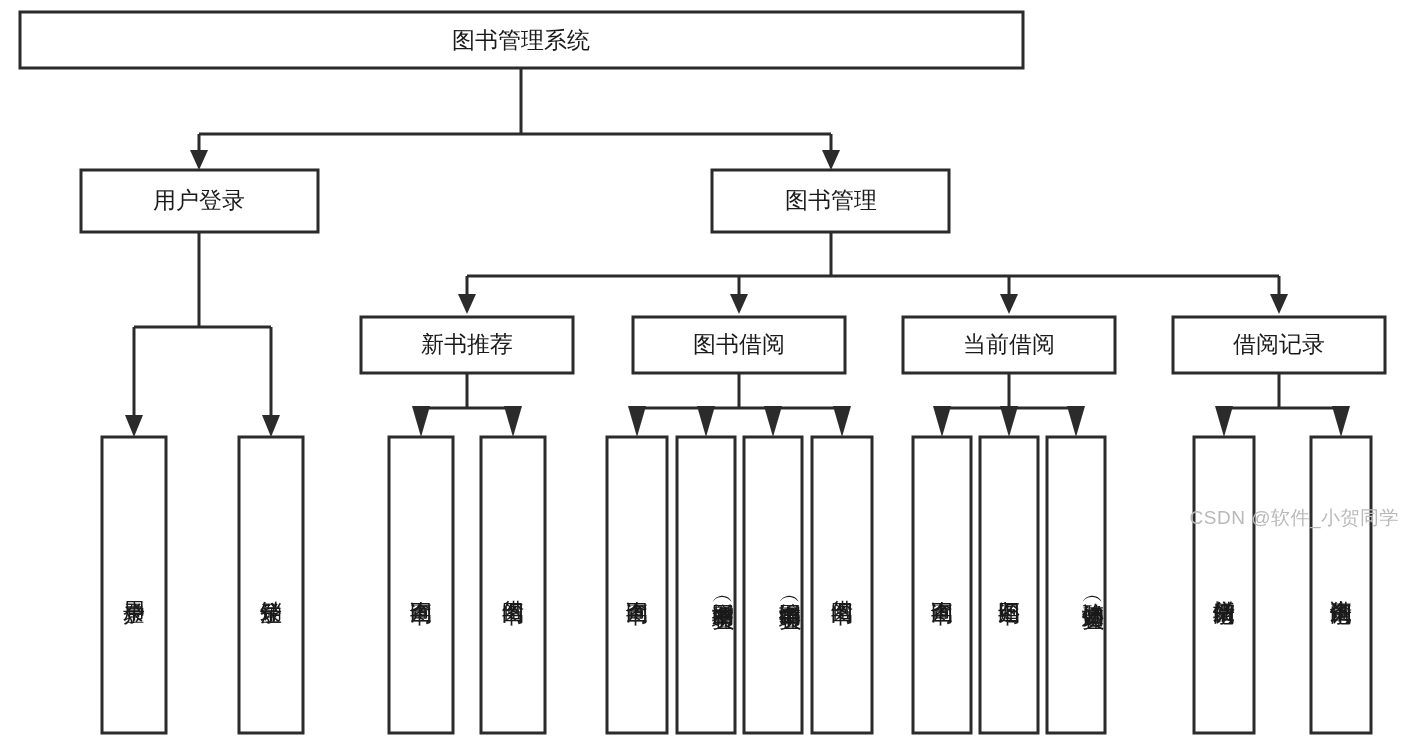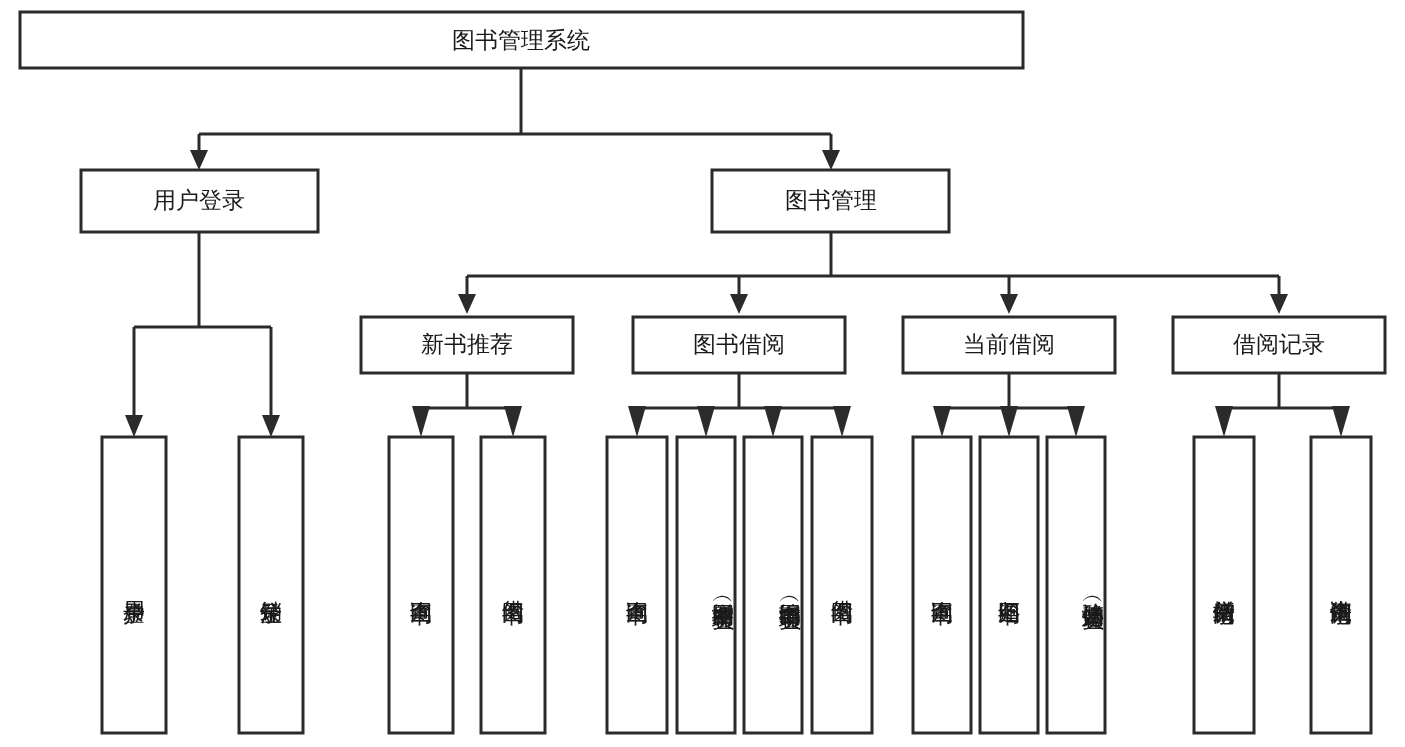--- a/index.html
+++ b/index.html
@@ -223,6 +223,7 @@
   <div class="vlabel" style="left:1194px; top:437px; width:60px; height:296px;">新增借阅记录</div>
   <div class="vlabel" style="left:1311px; top:437px; width:60px; height:296px;">查询借阅记录</div>
 
+  <div class="watermark">CSDN @软件_小贺同学</div>
 
 </div>
 

